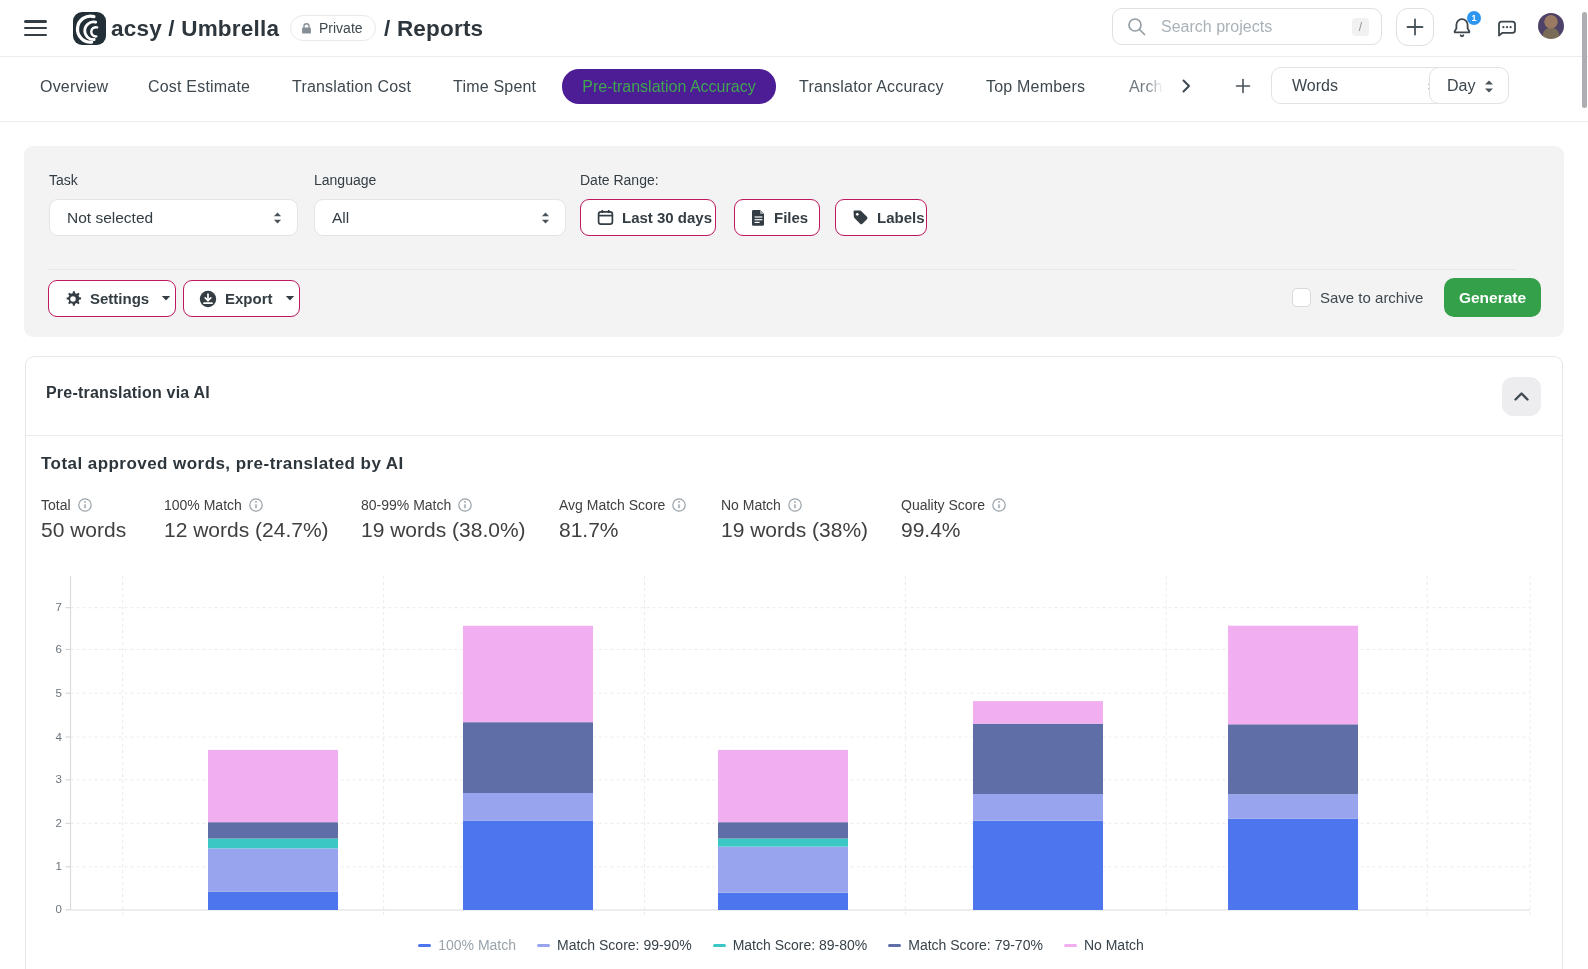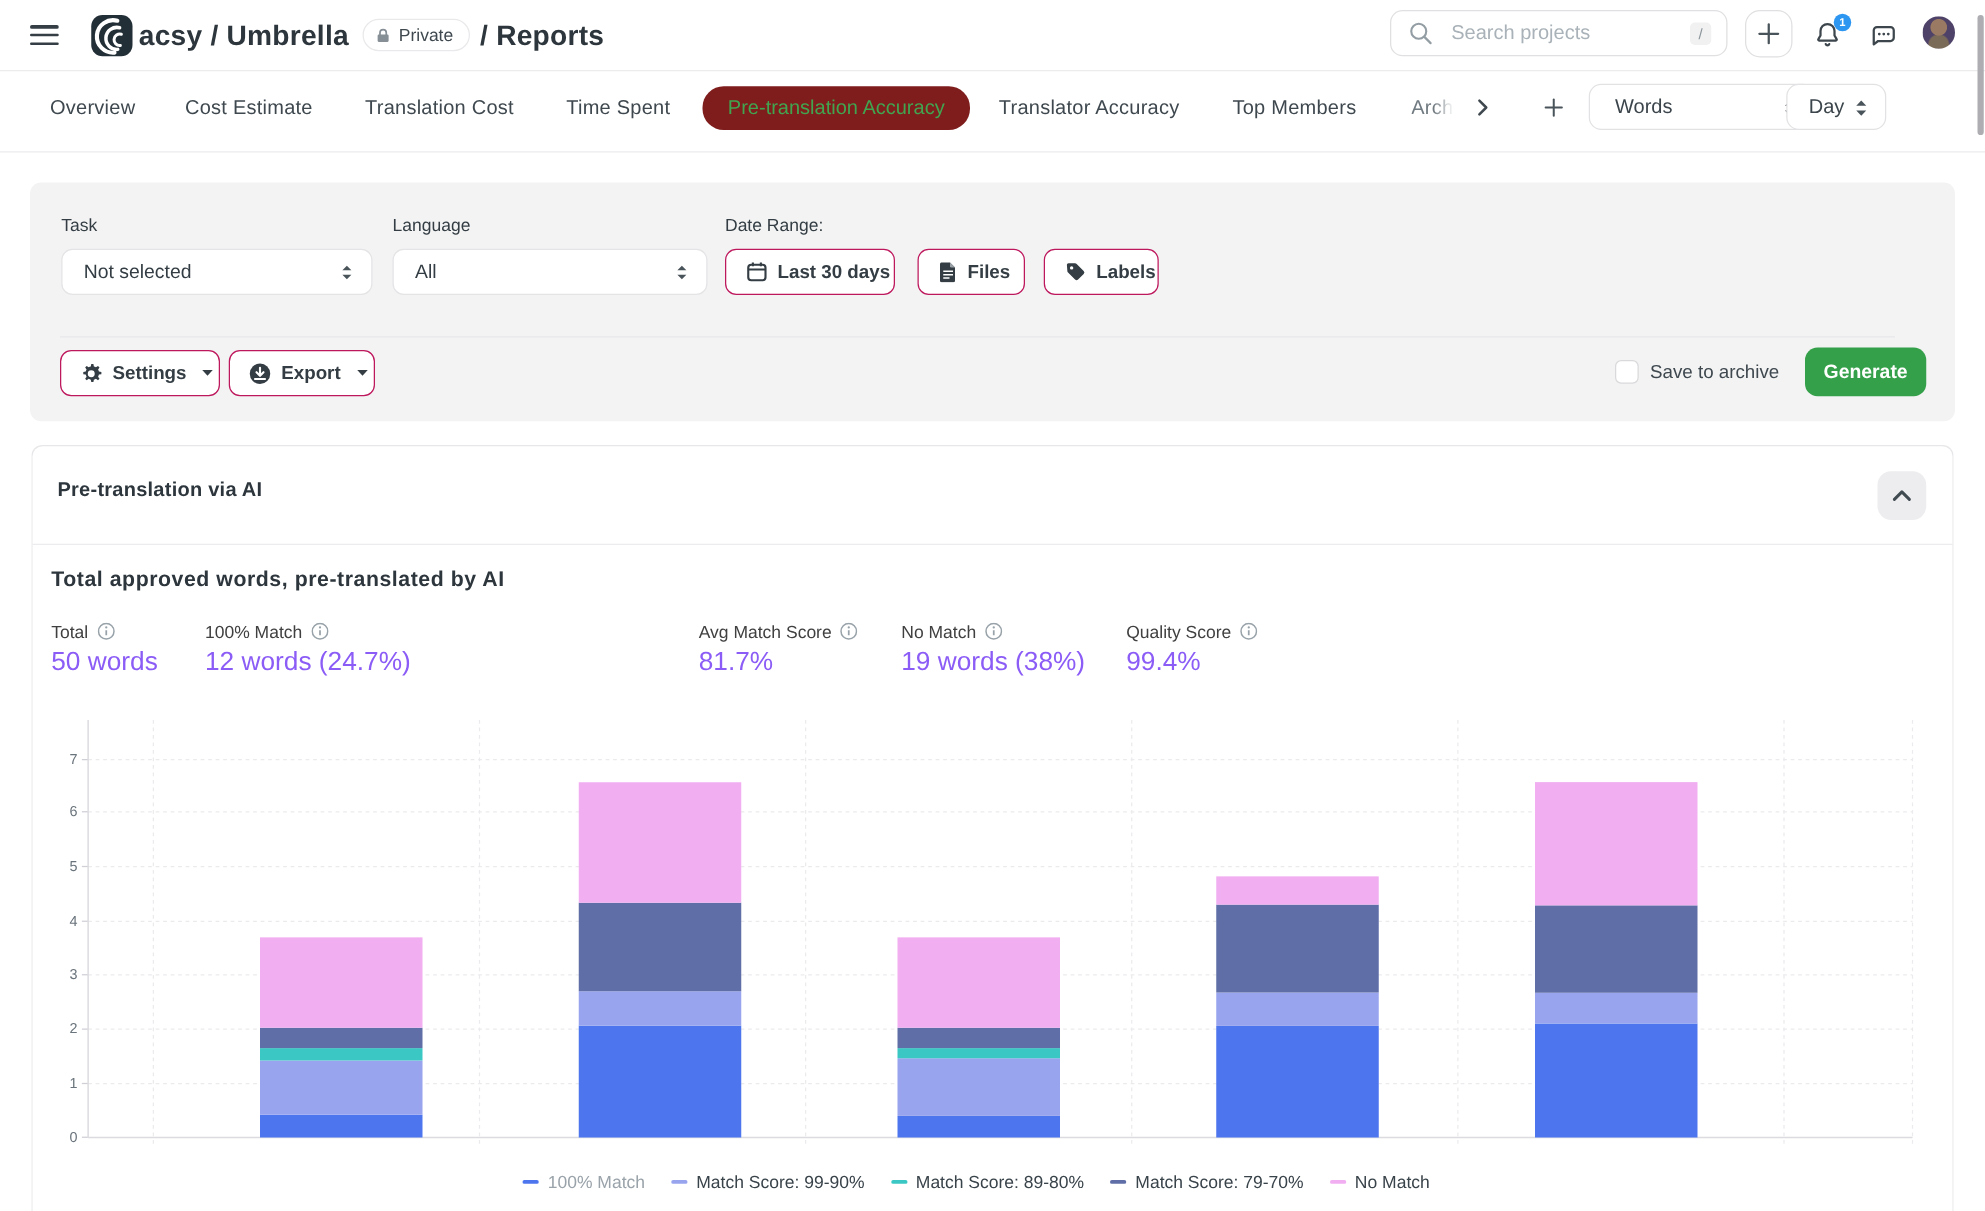--- a/index.html
+++ b/index.html
@@ -24,7 +24,7 @@
   
   .tabbar { position:absolute; left:0; top:58px; width:1588px; height:64px; border-bottom:1px solid #ececee; background:#fff; }
   .tab { position:absolute; top:0; height:57px; display:flex; align-items:center; font-size:16px; color:#3e484e; white-space:nowrap; letter-spacing:0.2px; }
-  .tab-pill { position:absolute; left:562px; top:11px; width:214px; height:35px; border-radius:17px; background:#7f1d1d; color:#41a550; font-size:16px; display:flex; align-items:center; justify-content:center; }
+  .tab-pill { position:absolute; left:562px; top:11px; width:214px; height:35px; border-radius:17px; background:#4c1d95; color:#41a550; font-size:16px; display:flex; align-items:center; justify-content:center; }
   .select { position:absolute; height:37px; border:1px solid #e2e2e4; border-radius:10px; background:#fff; font-size:16px; color:#3b454b; display:flex; align-items:center; }
 
   

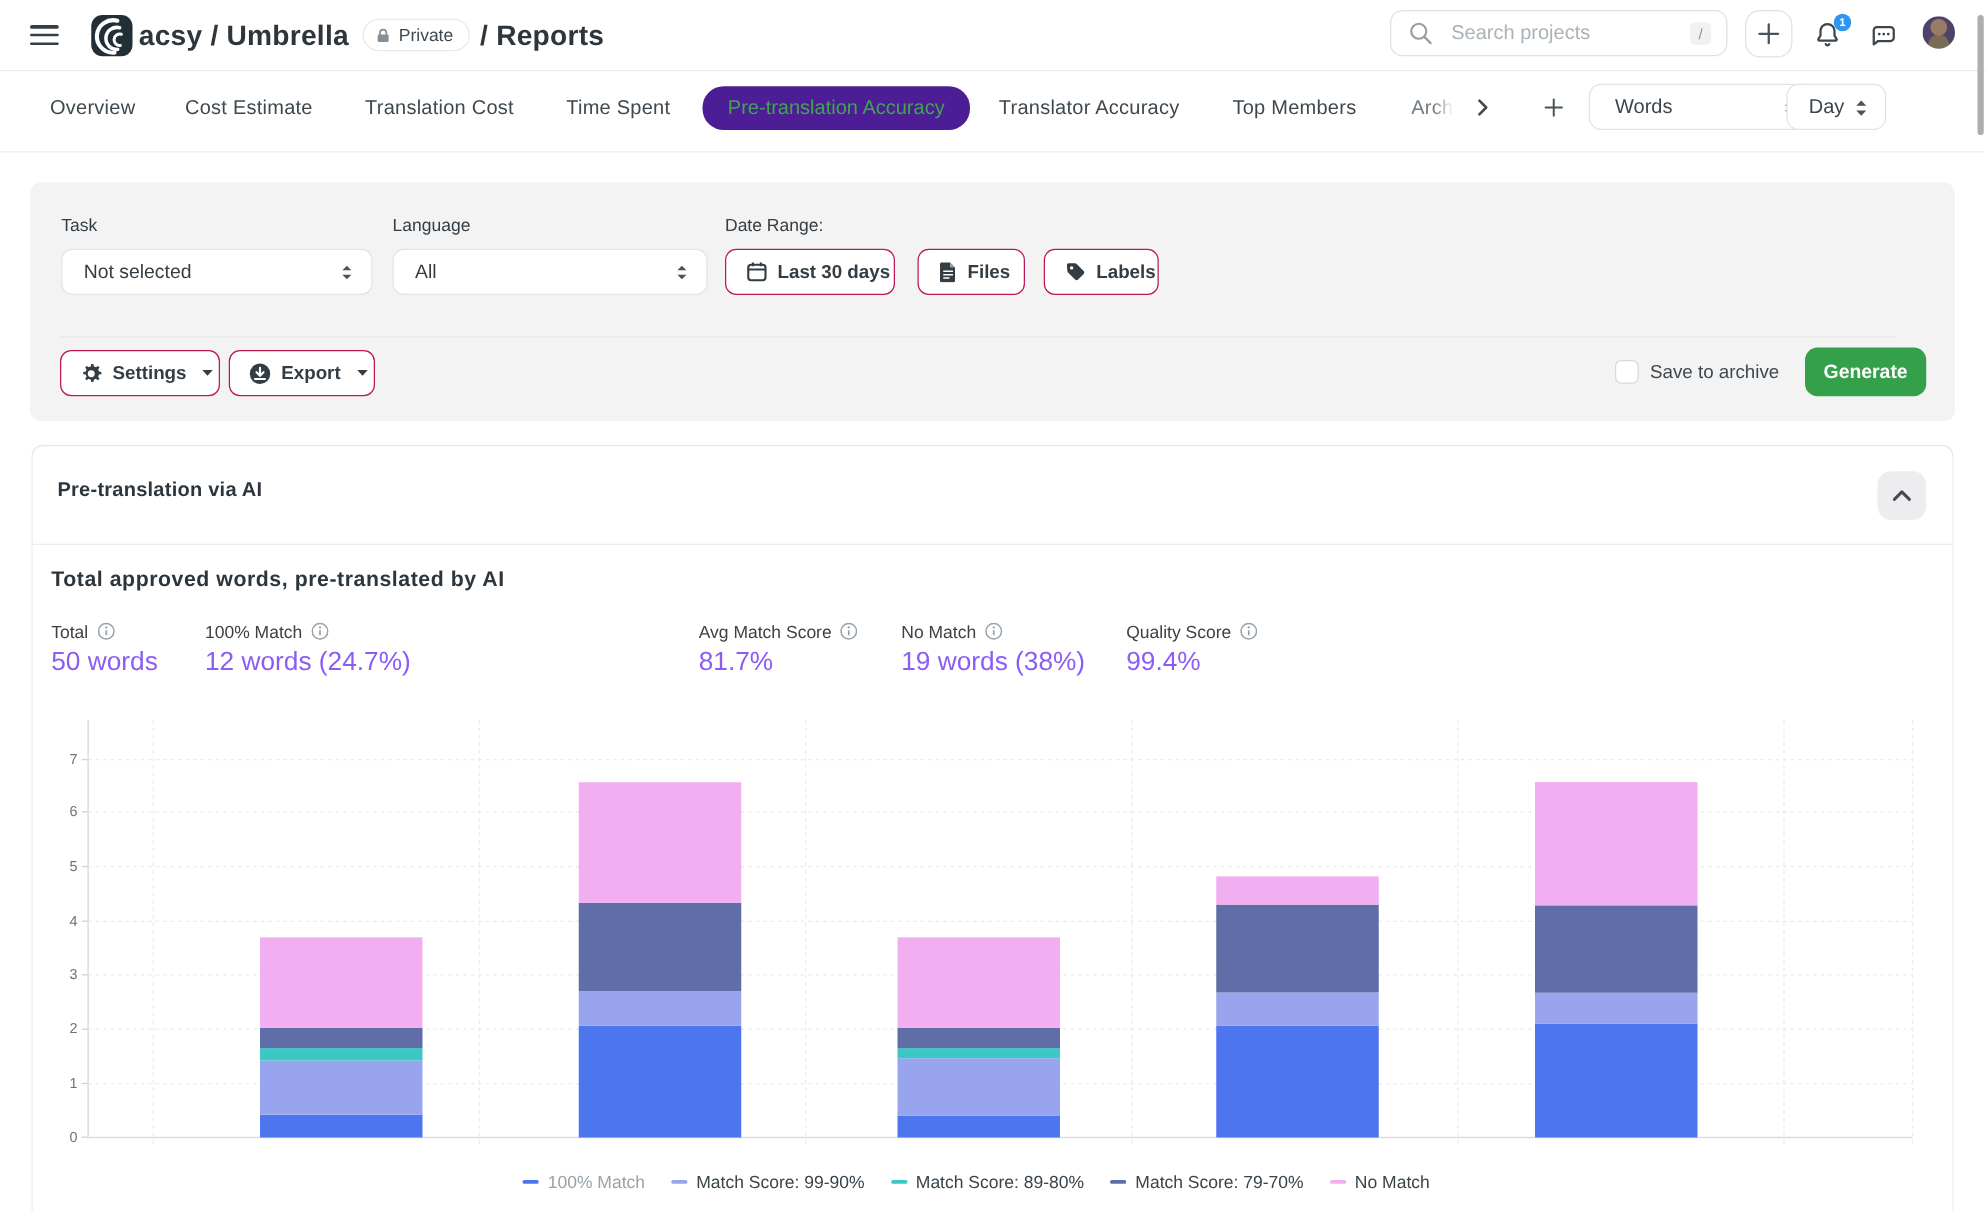--- a/index.html
+++ b/index.html
@@ -251,6 +251,14 @@
             <circle cx="7" cy="3.9" r="0.9" fill="#98a2a9"></circle>
           </svg></div>
         <div class="vl">12 words (24.7%)</div>
+      </div>
+    <div class="stat" style="left:335px;">
+        <div class="lb">80-99% Match <svg width="14" height="14" viewBox="0 0 14 14" style="margin-top:1px;">
+            <circle cx="7" cy="7" r="6.2" fill="none" stroke="#98a2a9" stroke-width="1.2"></circle>
+            <line x1="7" y1="6.2" x2="7" y2="10.2" stroke="#98a2a9" stroke-width="1.4"></line>
+            <circle cx="7" cy="3.9" r="0.9" fill="#98a2a9"></circle>
+          </svg></div>
+        <div class="vl">19 words (38.0%)</div>
       </div>
     <div class="stat" style="left:533px;">
         <div class="lb">Avg Match Score <svg width="14" height="14" viewBox="0 0 14 14" style="margin-top:1px;">

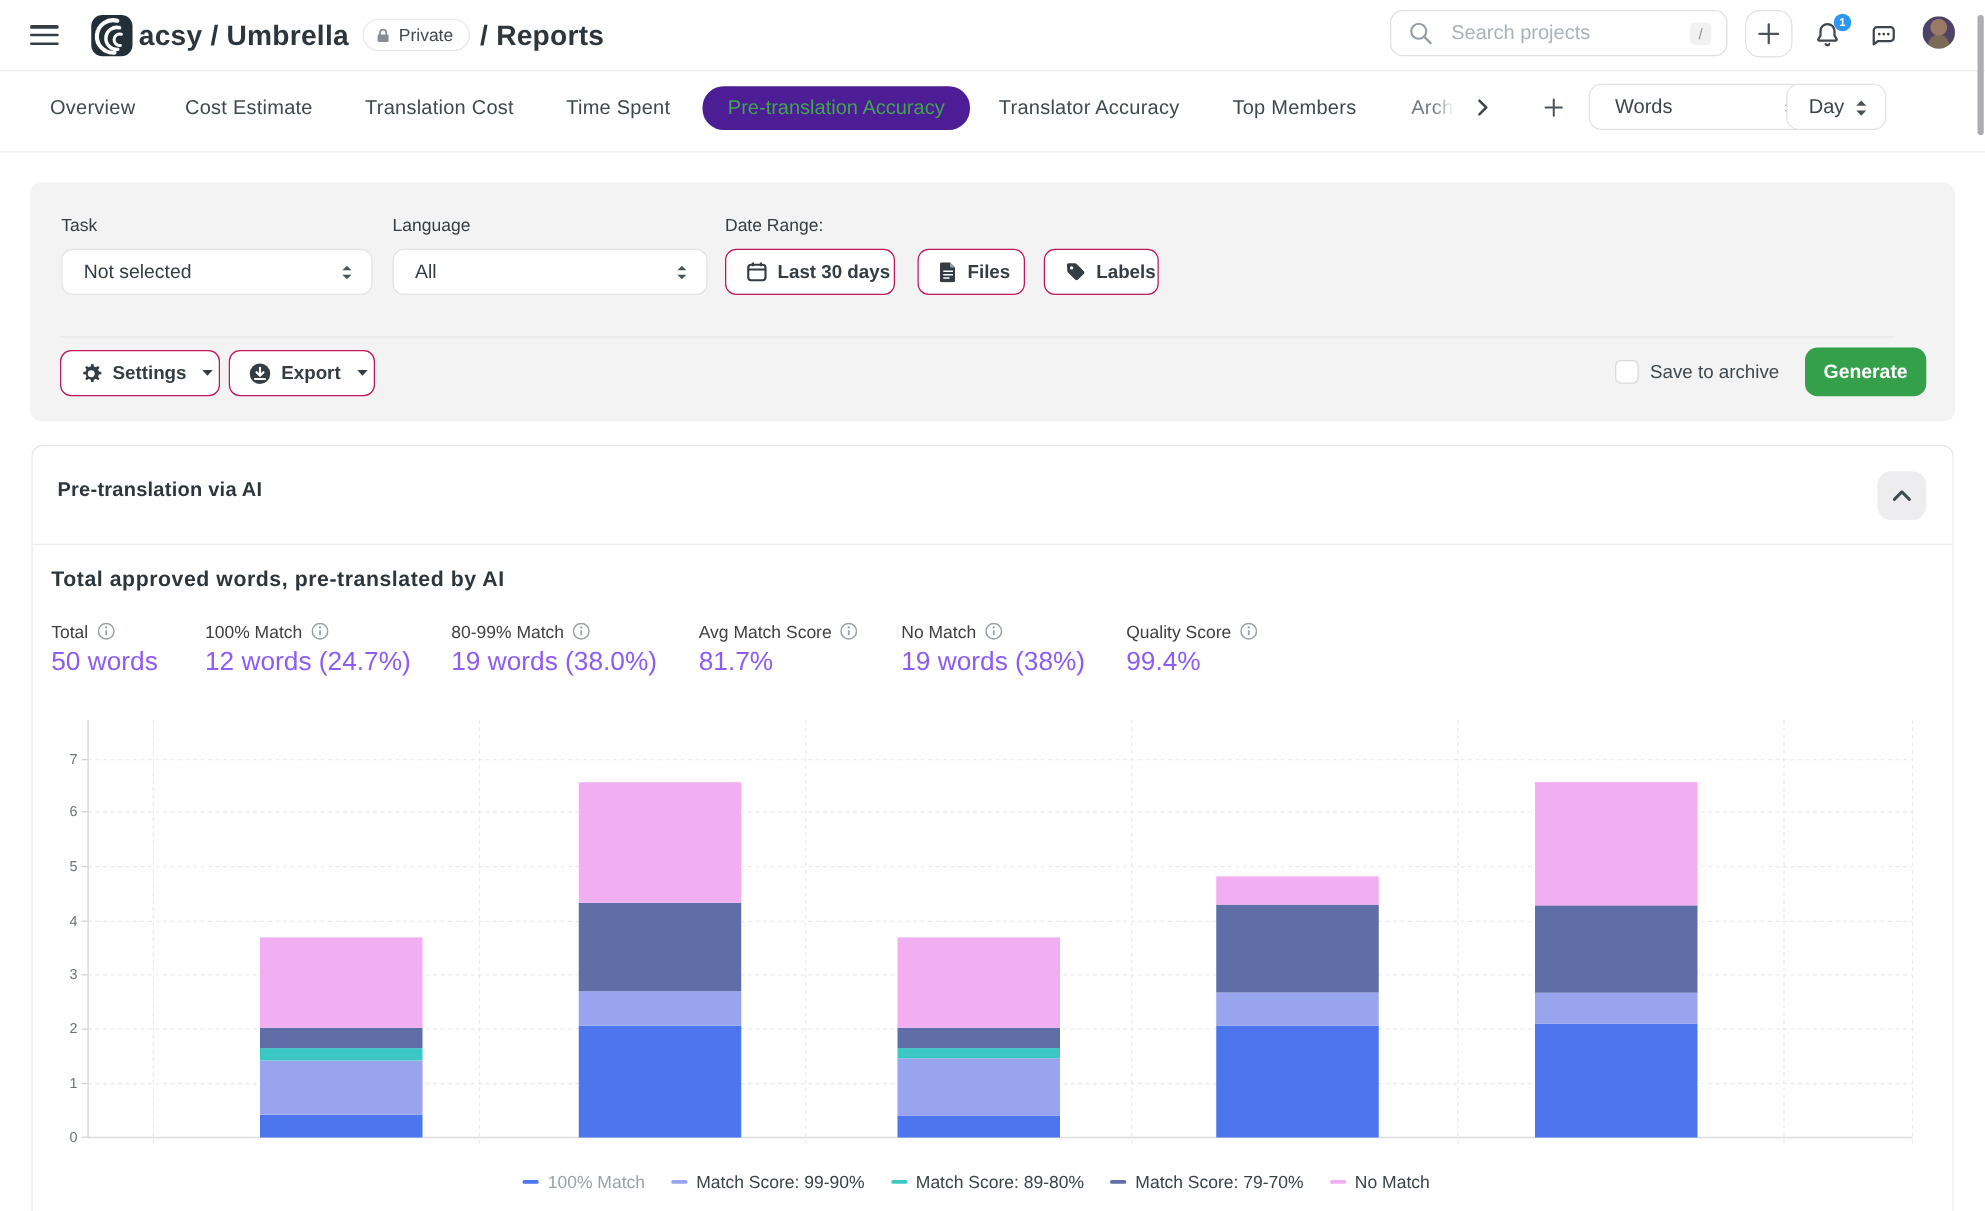--- a/index.html
+++ b/index.html
@@ -44,7 +44,7 @@
   .ctitle { position:absolute; left:15px; top:97px; font-size:17px; font-weight:700; color:#2d363c; letter-spacing:0.45px; }
   .stat { position:absolute; top:140px; }
   .stat .lb { font-size:14px; color:#404040; display:flex; align-items:flex-start; gap:7px; }
-  .stat .vl { font-size:21px; color:#8b5cf6; margin-top:5px; font-weight:400; }
+  .stat .vl { font-size:21px; color:#404040; margin-top:5px; font-weight:400; }
 
   .legend { position:absolute; left:-13px; top:937px; width:1588px; display:flex; justify-content:center; gap:21px; font-size:14px; color:#39434a; }
   .legend .it { display:flex; align-items:center; gap:7px; }

